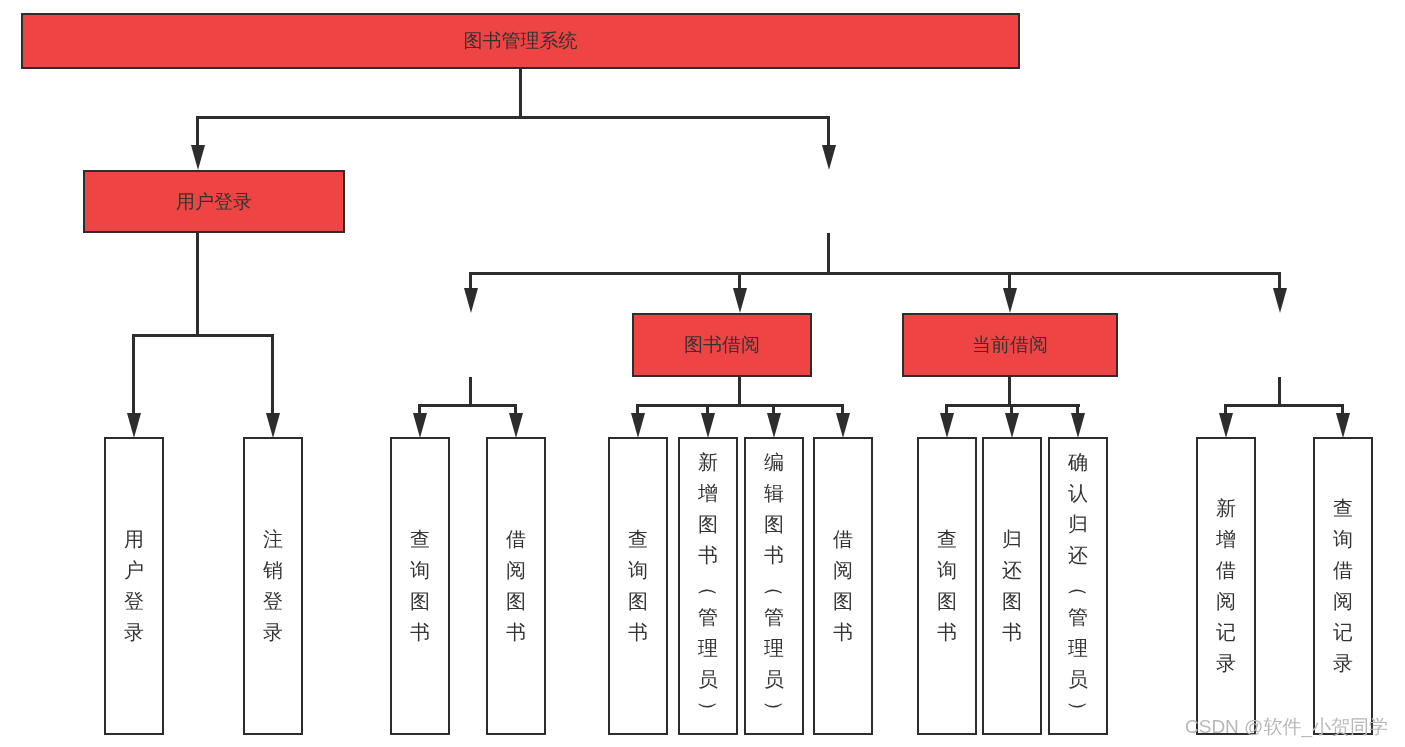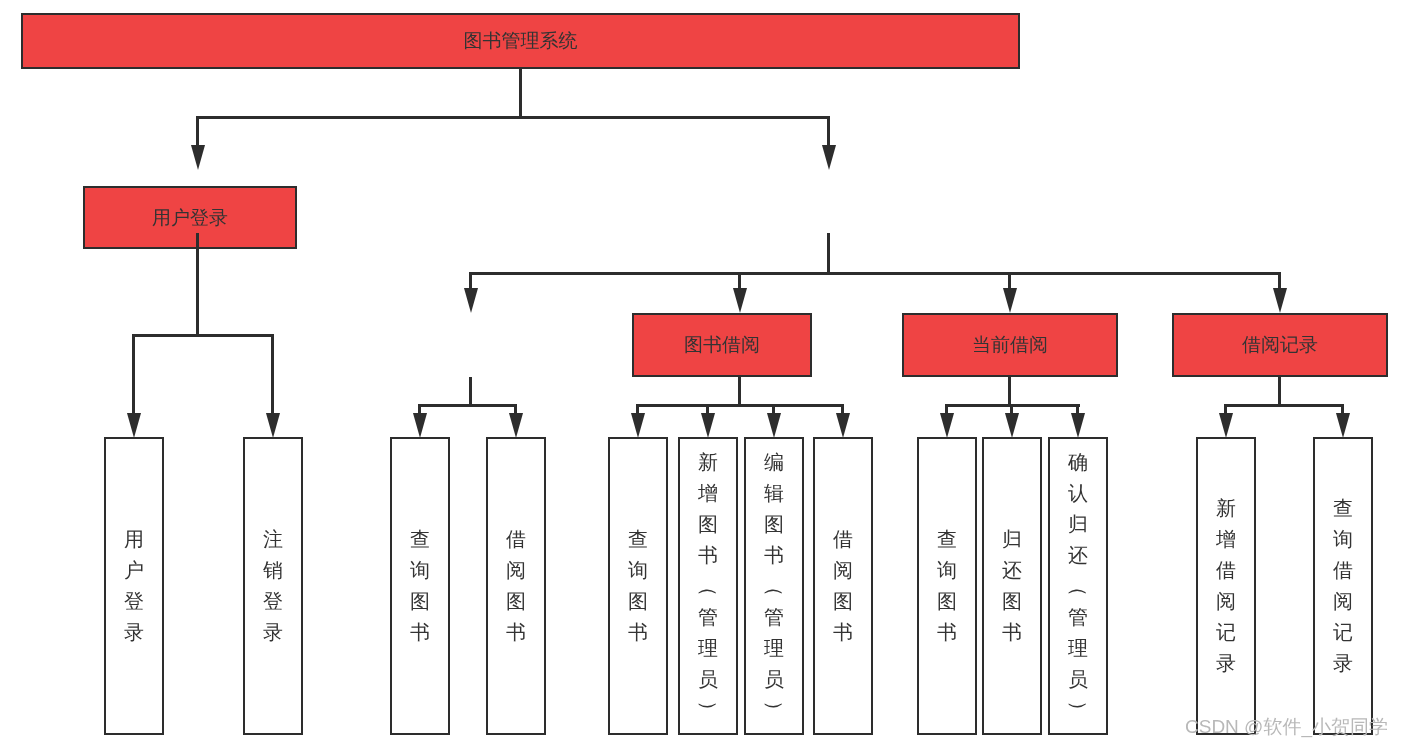--- a/index.html
+++ b/index.html
@@ -55,7 +55,7 @@
   <div class="arrow" style="left:191px;top:145px;"></div>
   <div class="arrow" style="left:822px;top:145px;"></div>
 
-  <div class="node" style="left:83px;top:186px;width:214px;height:63px;">用户登录</div>
+  <div class="node" style="left:83px;top:170px;width:262px;height:63px;">用户登录</div>
 
   <div class="vline" style="left:196px;top:233px;height:103px;"></div>
   <div class="hline" style="left:132px;top:334px;width:142px;"></div>

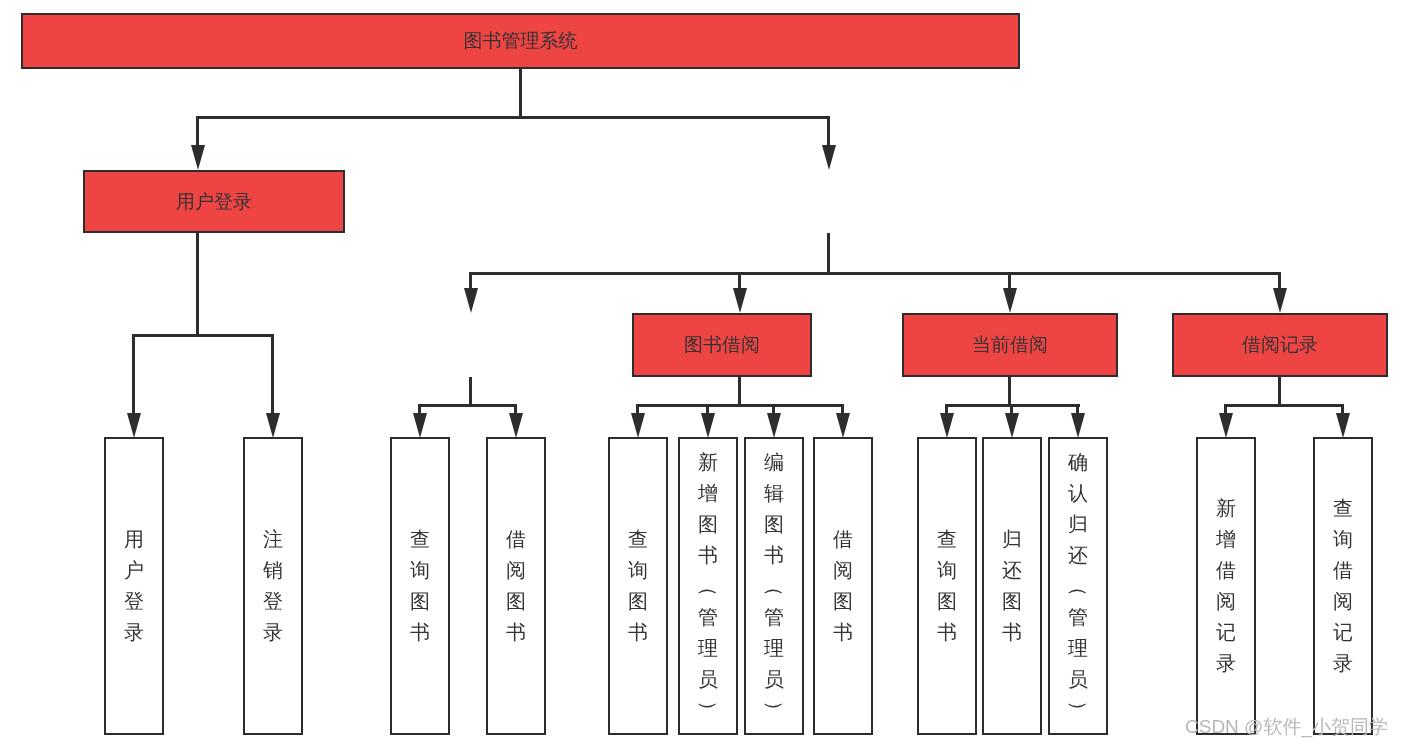--- a/index.html
+++ b/index.html
@@ -77,7 +77,6 @@
 
   <div class="node" style="left:632px;top:313px;width:180px;height:64px;">图书借阅</div>
   <div class="node" style="left:902px;top:313px;width:216px;height:64px;">当前借阅</div>
-  <div class="node" style="left:1172px;top:313px;width:216px;height:64px;">借阅记录</div>
 
   <div class="vline" style="left:469px;top:377px;height:29px;"></div>
   <div class="hline" style="left:418px;top:404px;width:99px;"></div>

